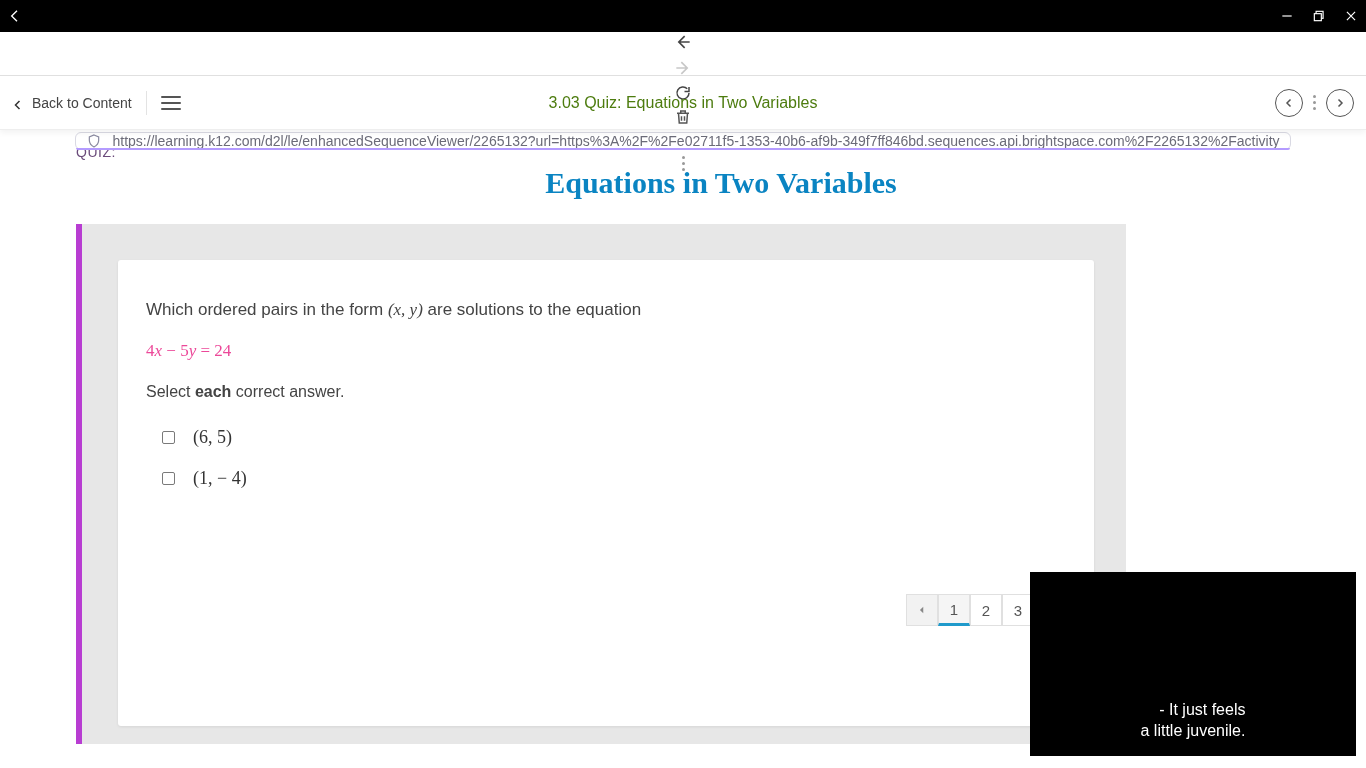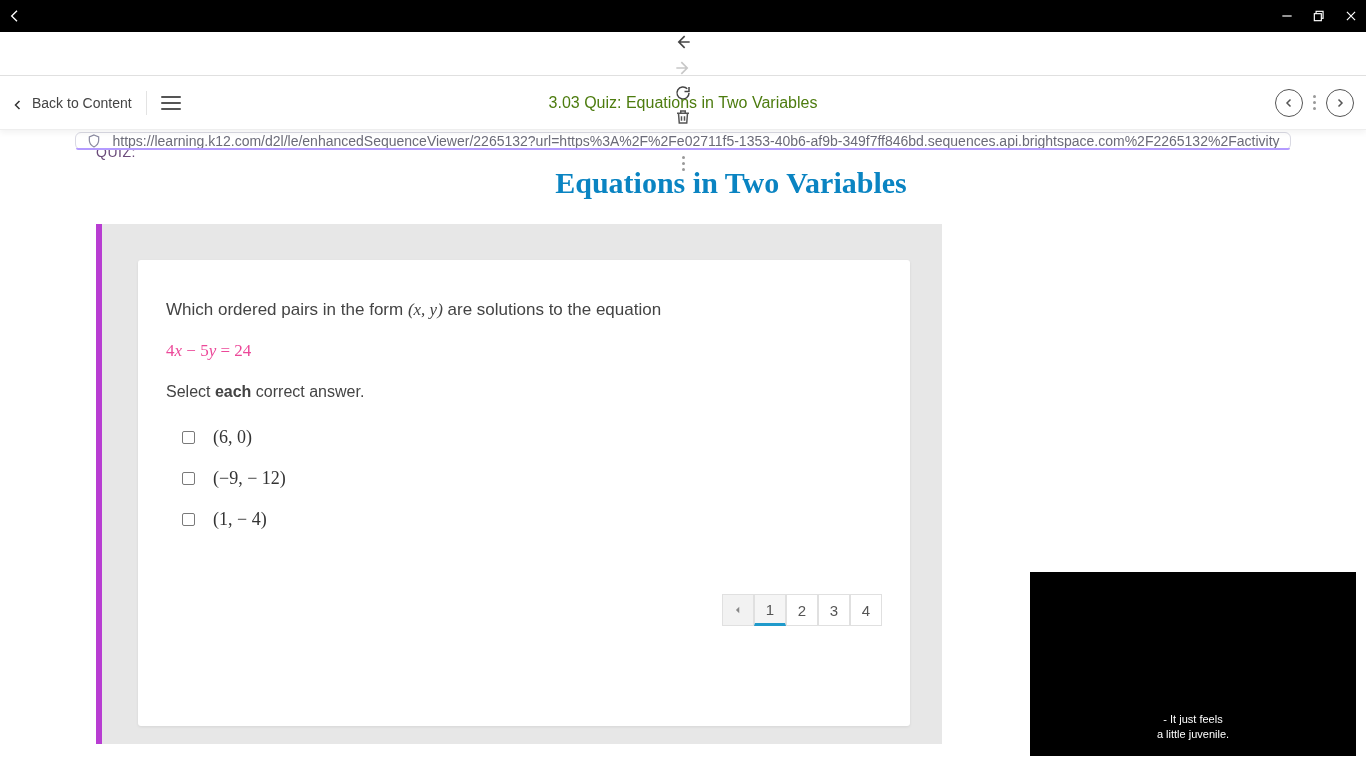--- a/index.html
+++ b/index.html
@@ -33,7 +33,7 @@
   .dots-v i { width: 3px; height: 3px; background: #999; border-radius: 50%; }
 
   
-  .page { padding: 14px 0 0 96px; }
+  .page { padding: 14px 0 0 76px; }
   .quiz-label { color: #6a4a7a; letter-spacing: 0.5px; font-size: 14px; }
   .quiz-title { color: #0a84c2; font-family: Georgia, "Times New Roman", serif; font-size: 30px; font-weight: 600; margin-top: 6px; text-align: center; }
 

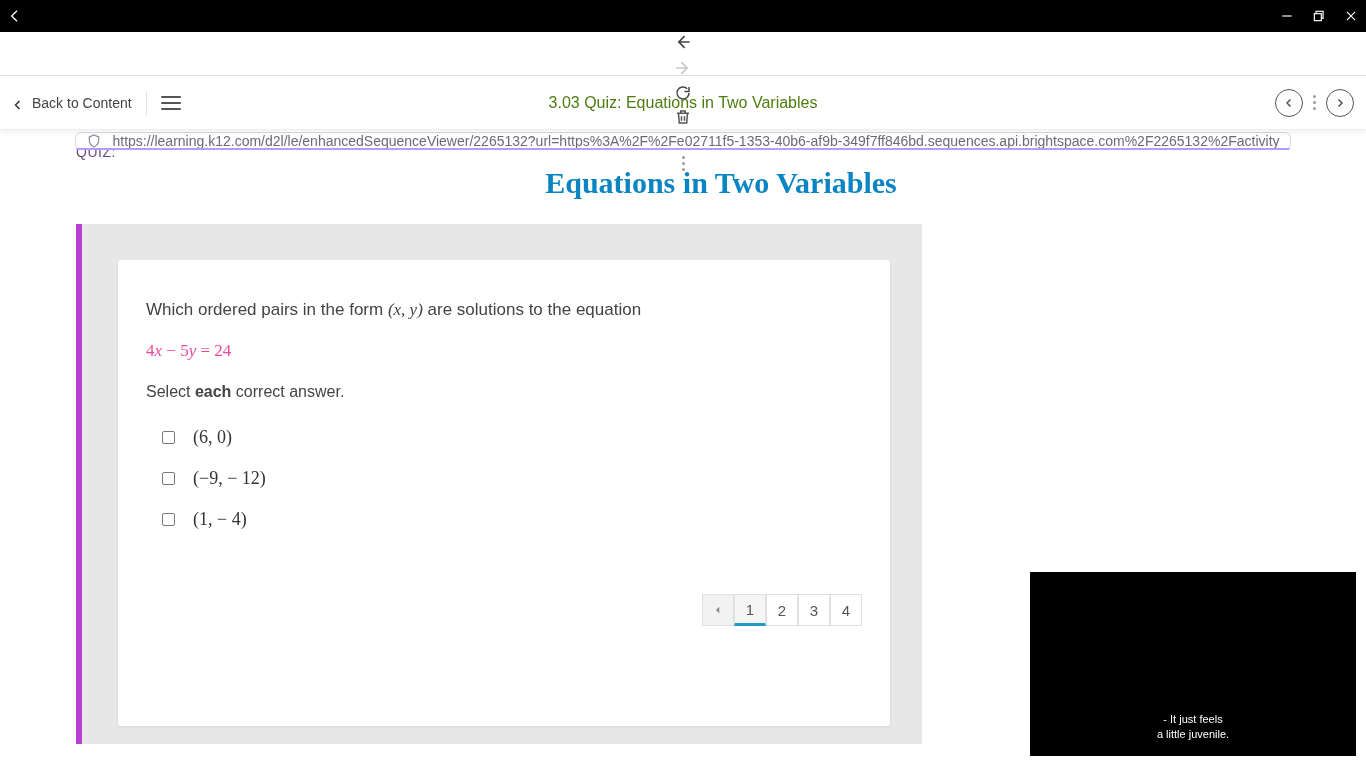--- a/index.html
+++ b/index.html
@@ -37,7 +37,7 @@
   .quiz-label { color: #6a4a7a; letter-spacing: 0.5px; font-size: 14px; }
   .quiz-title { color: #0a84c2; font-family: Georgia, "Times New Roman", serif; font-size: 30px; font-weight: 600; margin-top: 6px; text-align: center; }
 
-  .panel-outer { margin-top: 24px; width: 846px; height: 520px; background: #e7e7e7; border-left: 6px solid #b83dd2; padding: 36px 32px 18px 36px; position: relative; }
+  .panel-outer { margin-top: 24px; width: 1050px; height: 520px; background: #e7e7e7; border-left: 6px solid #b83dd2; padding: 36px 32px 18px 36px; position: relative; }
   .panel-inner { background: #fff; border-radius: 3px; box-shadow: 0 1px 3px rgba(0,0,0,0.08); padding: 36px 28px 28px 28px; height: 100%; position: relative; }
 
   .q-text { font-size: 17px; color: #444; line-height: 1.6; }

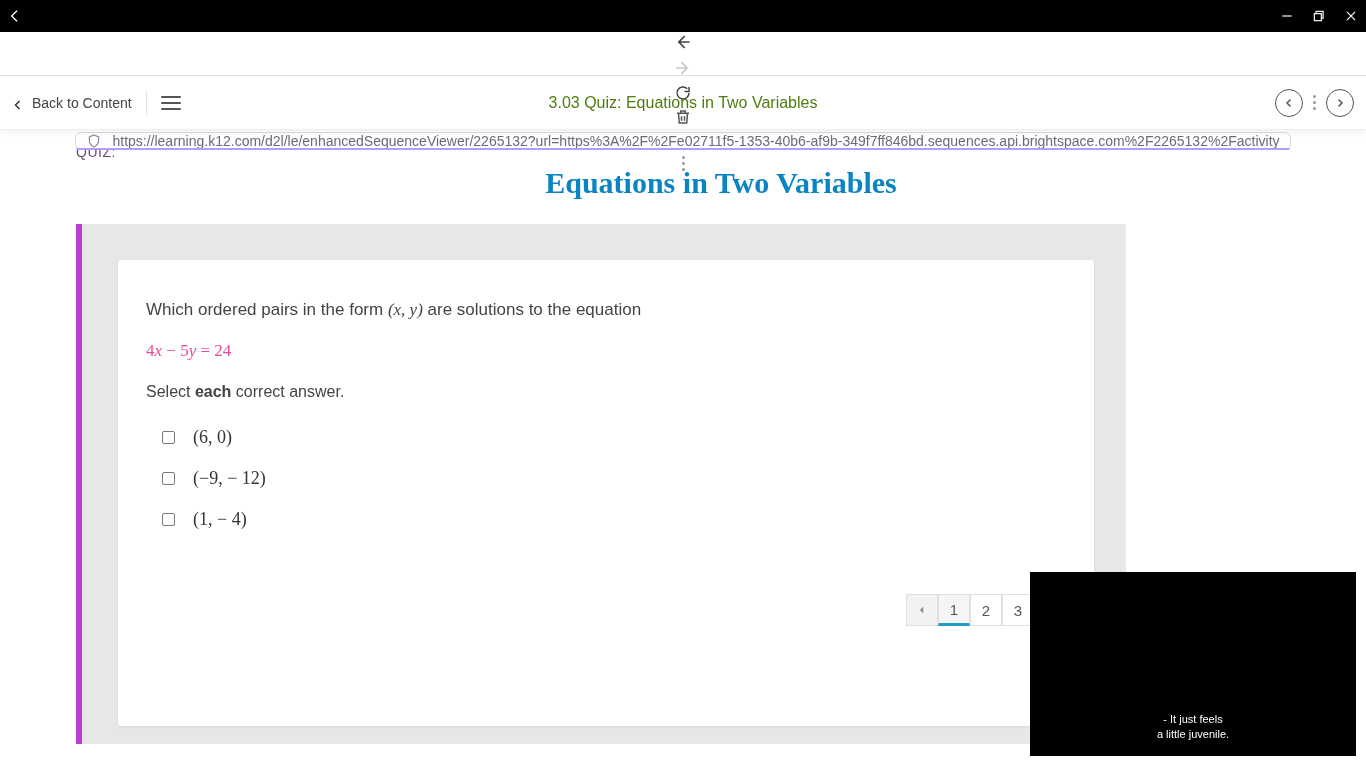--- a/index.html
+++ b/index.html
@@ -190,7 +190,7 @@
       <div class="choices">
         <div class="choice">
           <span class="cbox"></span>
-          <span class="pair">(6, 0)</span>
+          <span class="pair">(6, 5)</span>
         </div>
         <div class="choice">
           <span class="cbox"></span>

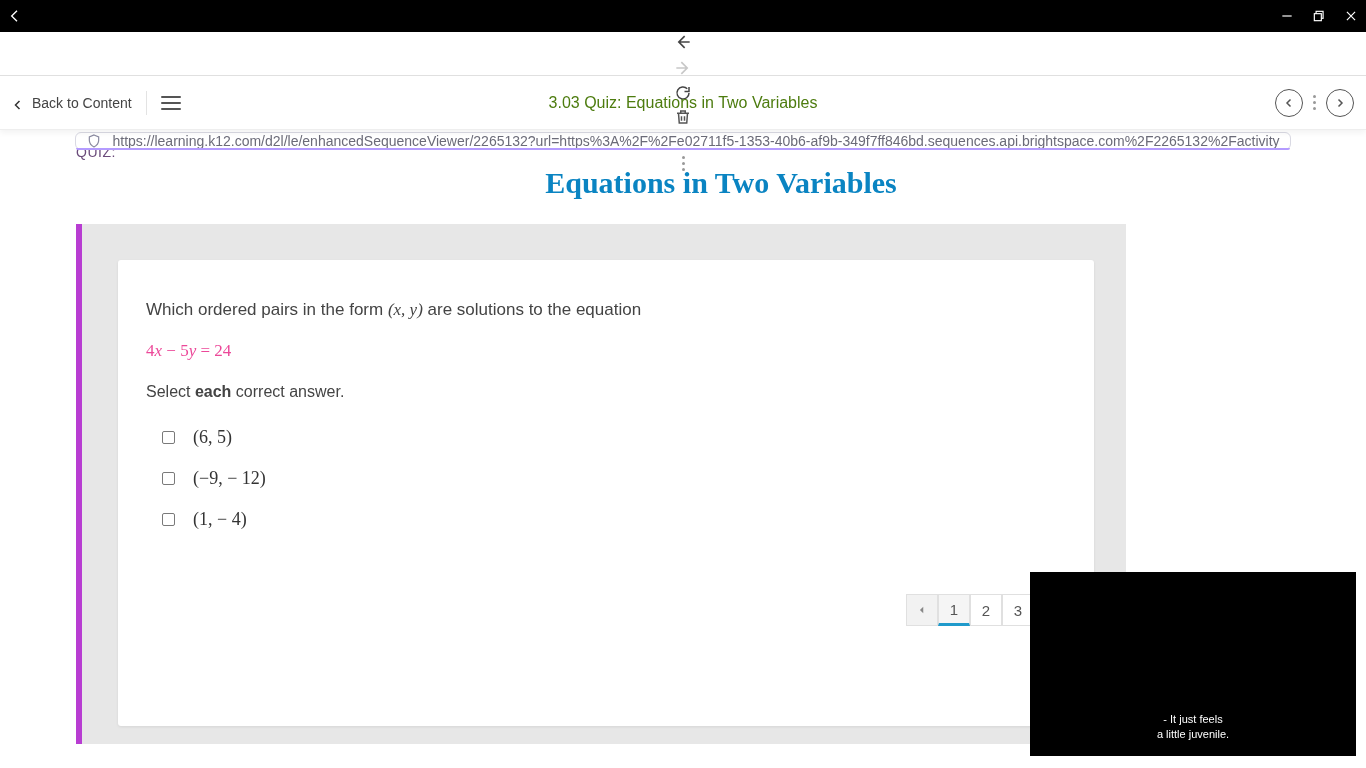--- a/index.html
+++ b/index.html
@@ -194,10 +194,6 @@
         </div>
         <div class="choice">
           <span class="cbox"></span>
-          <span class="pair">(−9,  − 12)</span>
-        </div>
-        <div class="choice">
-          <span class="cbox"></span>
           <span class="pair">(1,  − 4)</span>
         </div>
       </div>

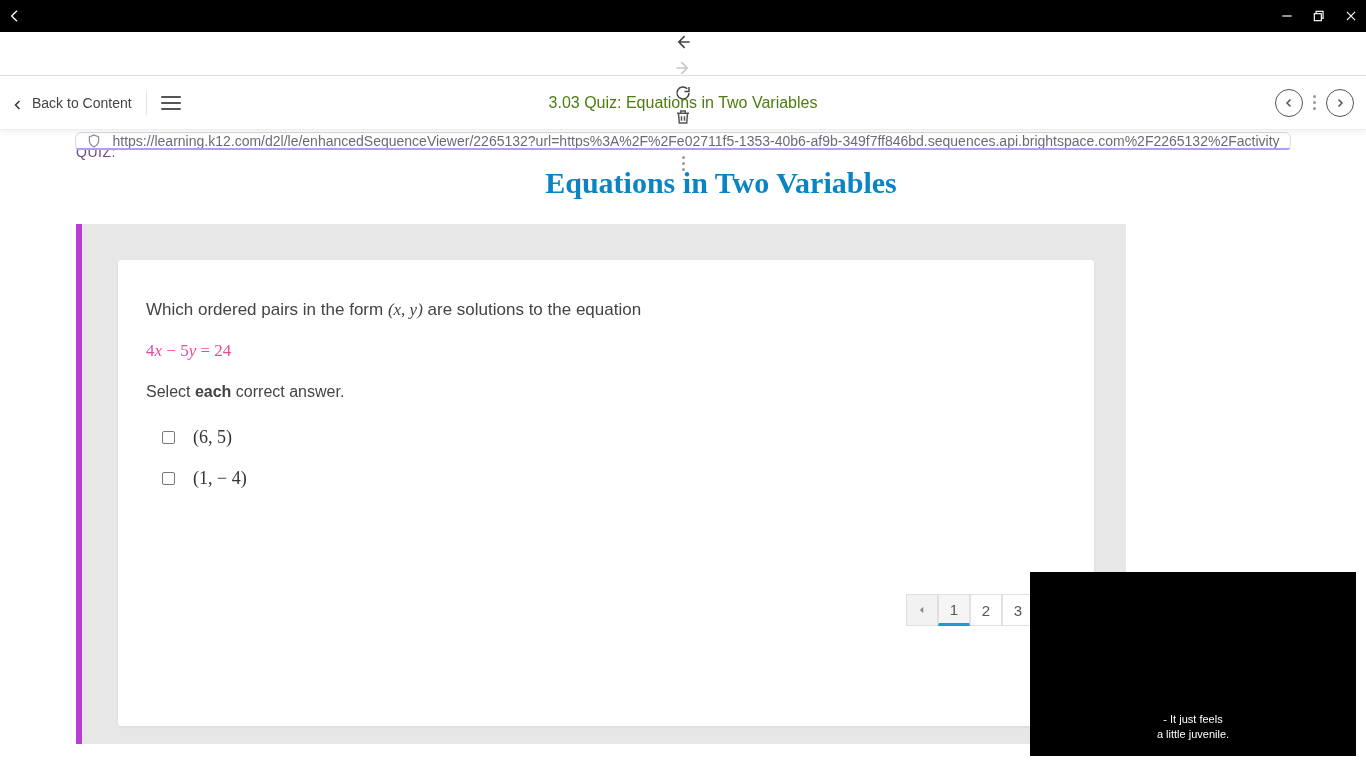--- a/index.html
+++ b/index.html
@@ -58,7 +58,7 @@
 
   
   .pip { position: fixed; right: 10px; bottom: 12px; width: 326px; height: 184px; background: #000; display: flex; flex-direction: column; justify-content: flex-end; align-items: center; padding-bottom: 14px; }
-  .pip-text { color: #fff; font-size: 11px; text-align: center; line-height: 1.35; }
+  .pip-text { color: #fff; font-size: 16px; text-align: right; line-height: 1.35; }
 
   svg { display: block; }
 </style>

